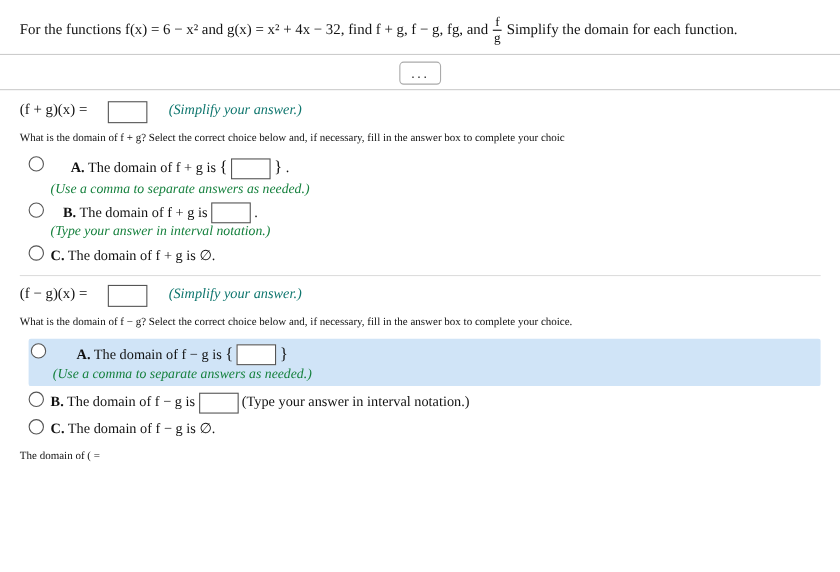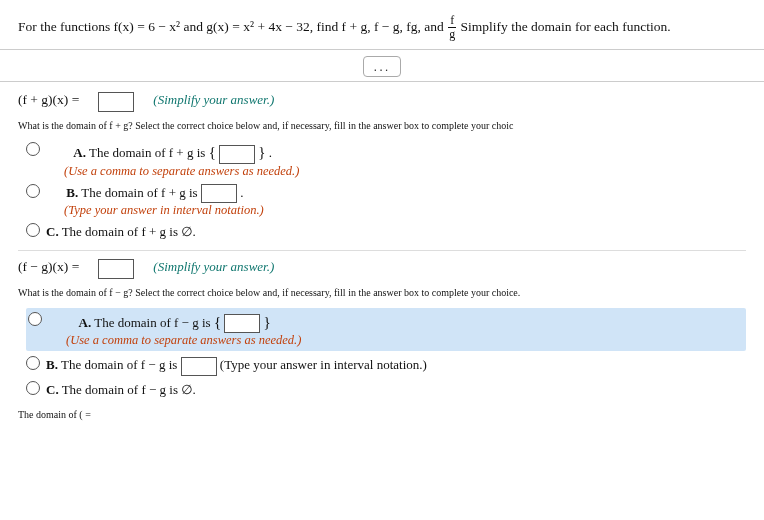--- a/index.html
+++ b/index.html
@@ -97,9 +97,8 @@
       line-height: 1.5;
     }
     .option-sub {
-      margin-left: 18px;
       font-size: 12.5px;
-      color: #c2410c;
+      color: #15803d;
       font-style: italic;
     }
     .bold-letter {

